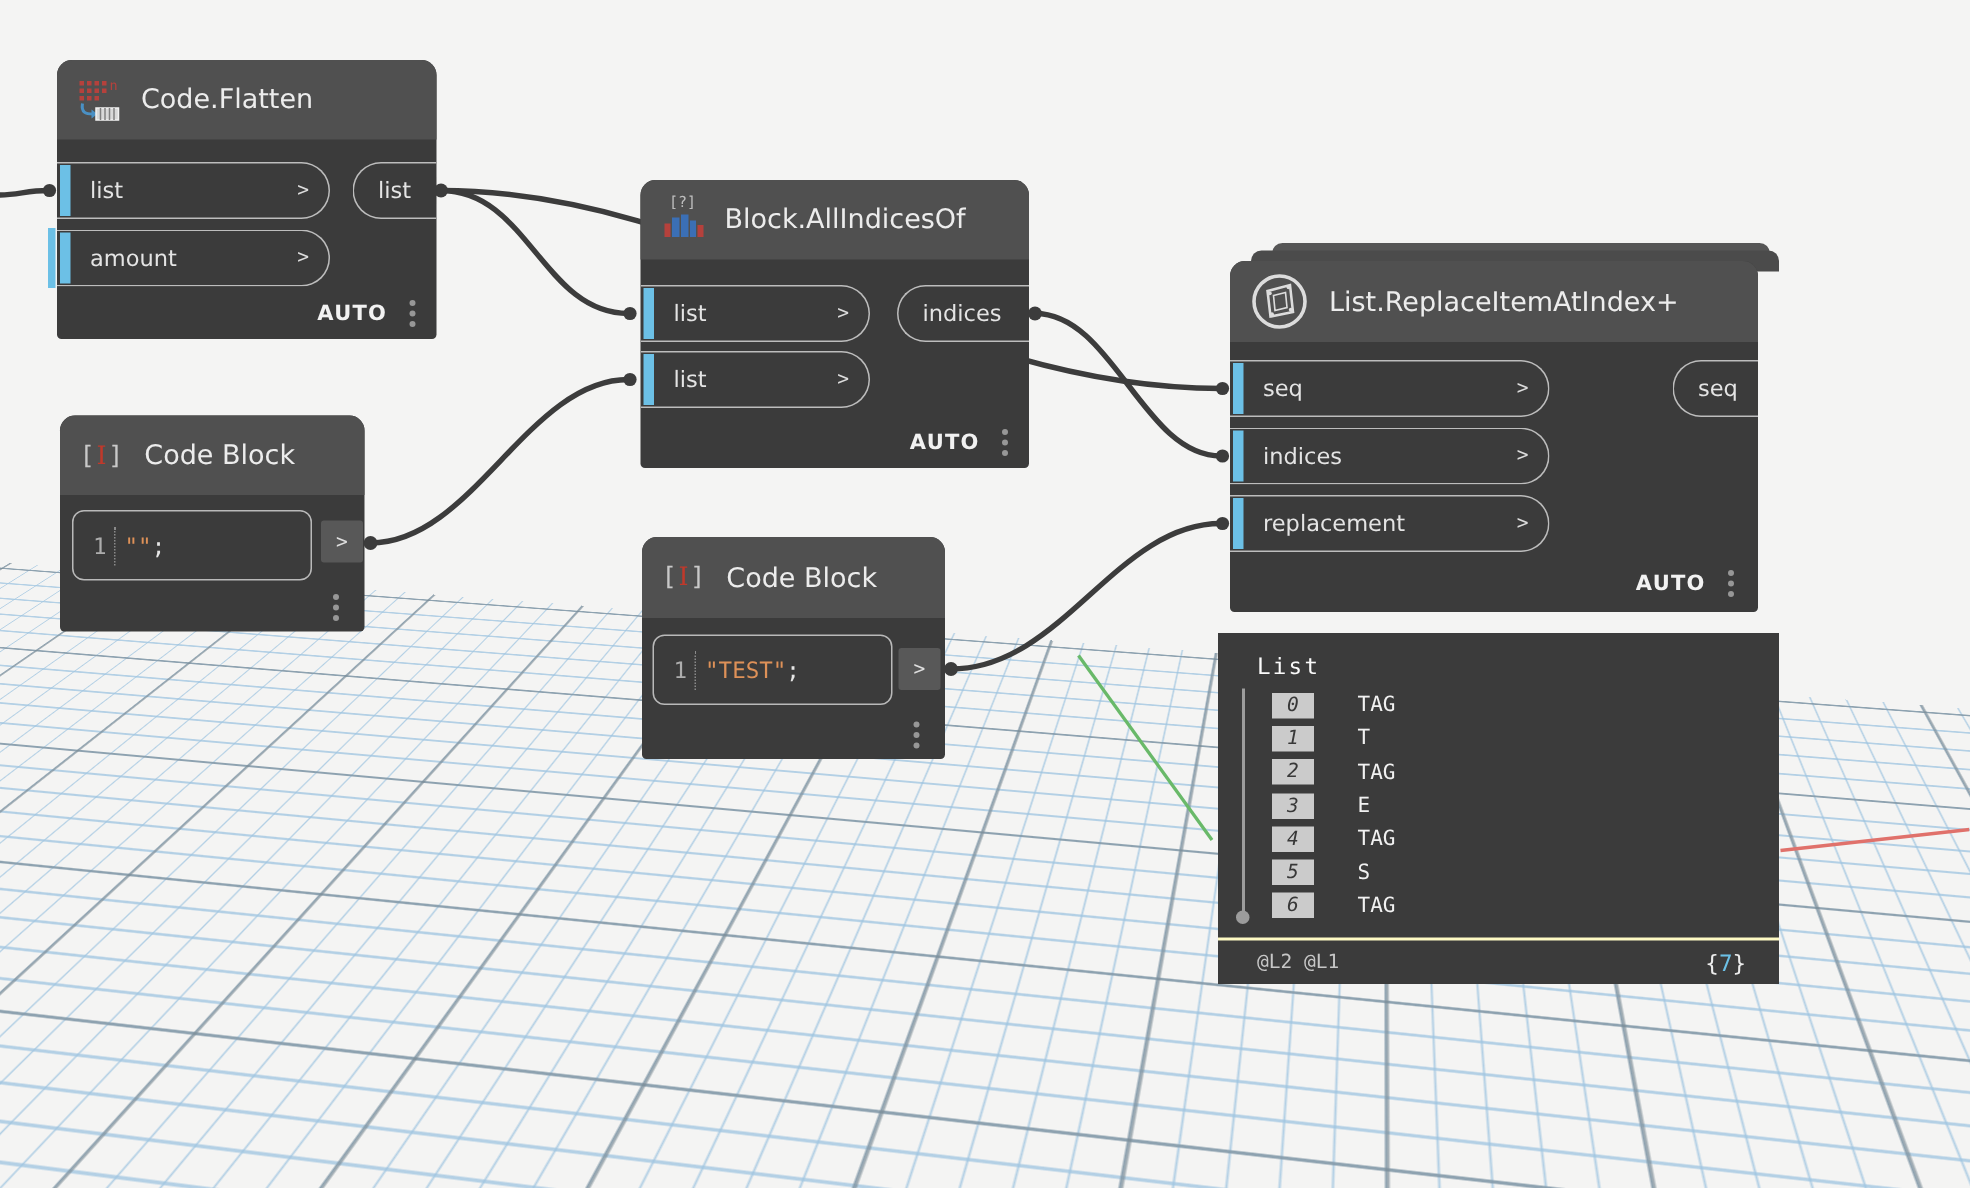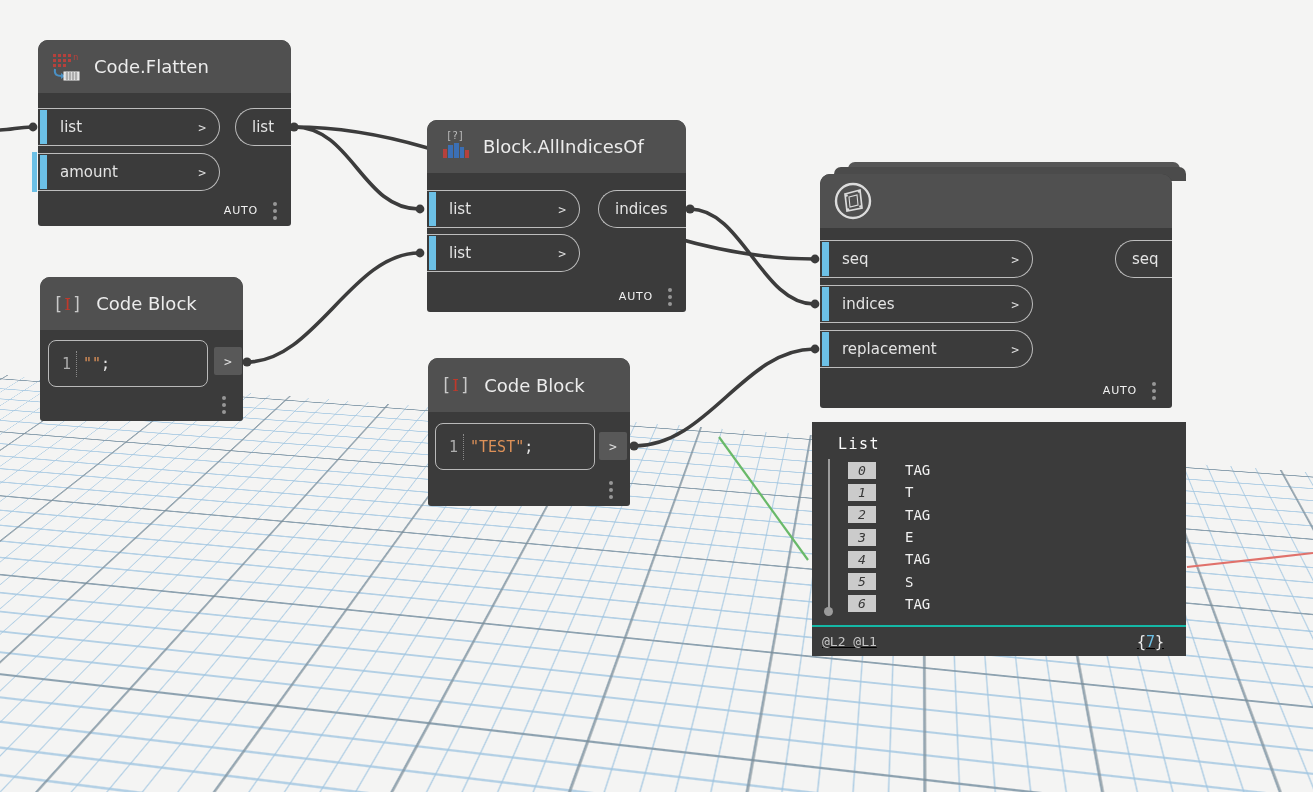--- a/index.html
+++ b/index.html
@@ -39,7 +39,7 @@
   .bluebar{position:absolute;left:2px;top:1px;bottom:1px;width:7px;background:#6cc0e6;}
   .defbar{position:absolute;left:-6px;top:-2px;bottom:-2px;width:5px;background:#6cc0e6;}
   .footer{position:absolute;right:14px;bottom:9px;display:flex;align-items:center;gap:15px;}
-  .auto{color:#f2f2f2;font-size:11px;font-weight:normal;letter-spacing:.8px;}
+  .auto{color:#f2f2f2;font-size:14px;font-weight:bold;letter-spacing:.8px;}
   .dots{width:4px;height:4px;border-radius:50%;background:#979797;
         box-shadow:0 -7px 0 #979797,0 7px 0 #979797;display:inline-block;}
   .cb-dots{position:absolute;right:17px;bottom:14px;}

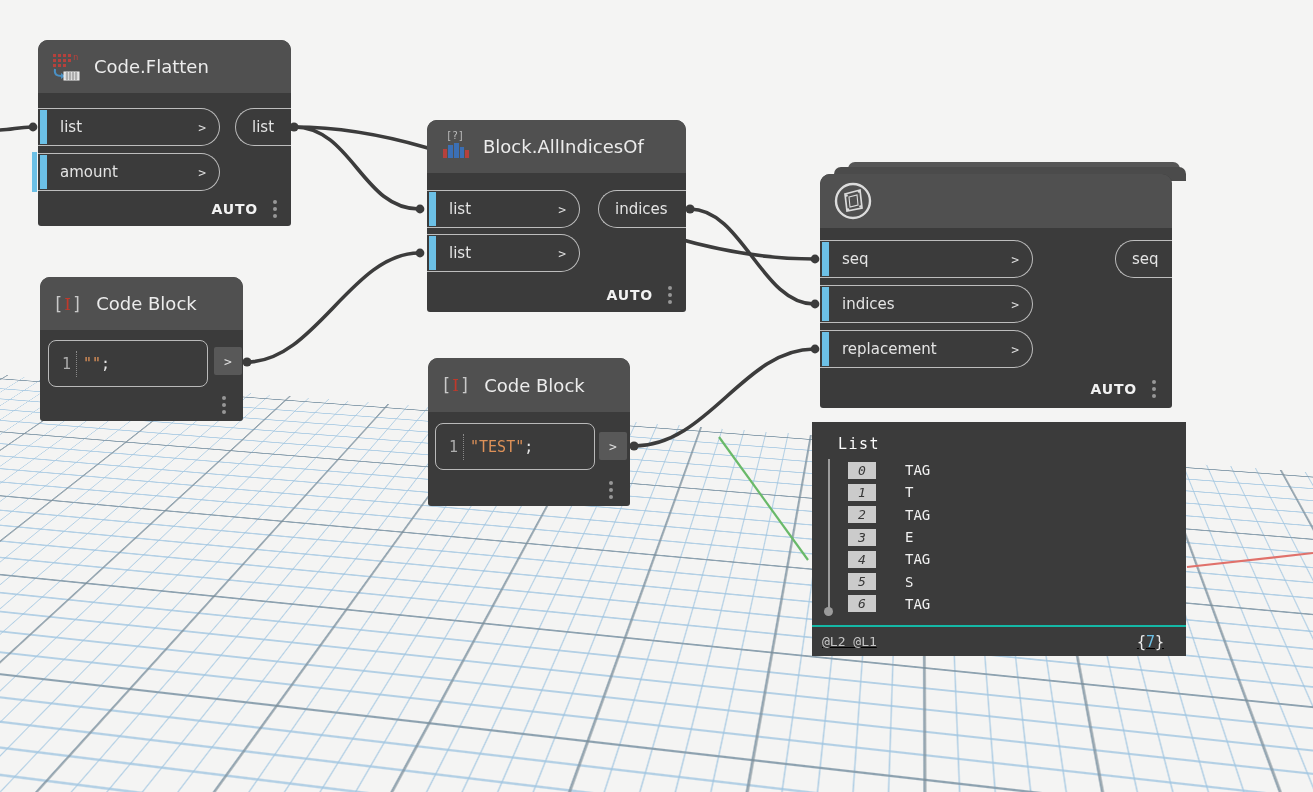--- a/index.html
+++ b/index.html
@@ -247,6 +247,7 @@
             <circle cx="17" cy="30.5" r="1.3"></circle>
         </g>
       </svg>
+      <span class="title">List.ReplaceItemAtIndex+</span>
     </div>
     <div class="pill pill-in" style="top:66px;width:213px">
       <span class="bluebar"></span>

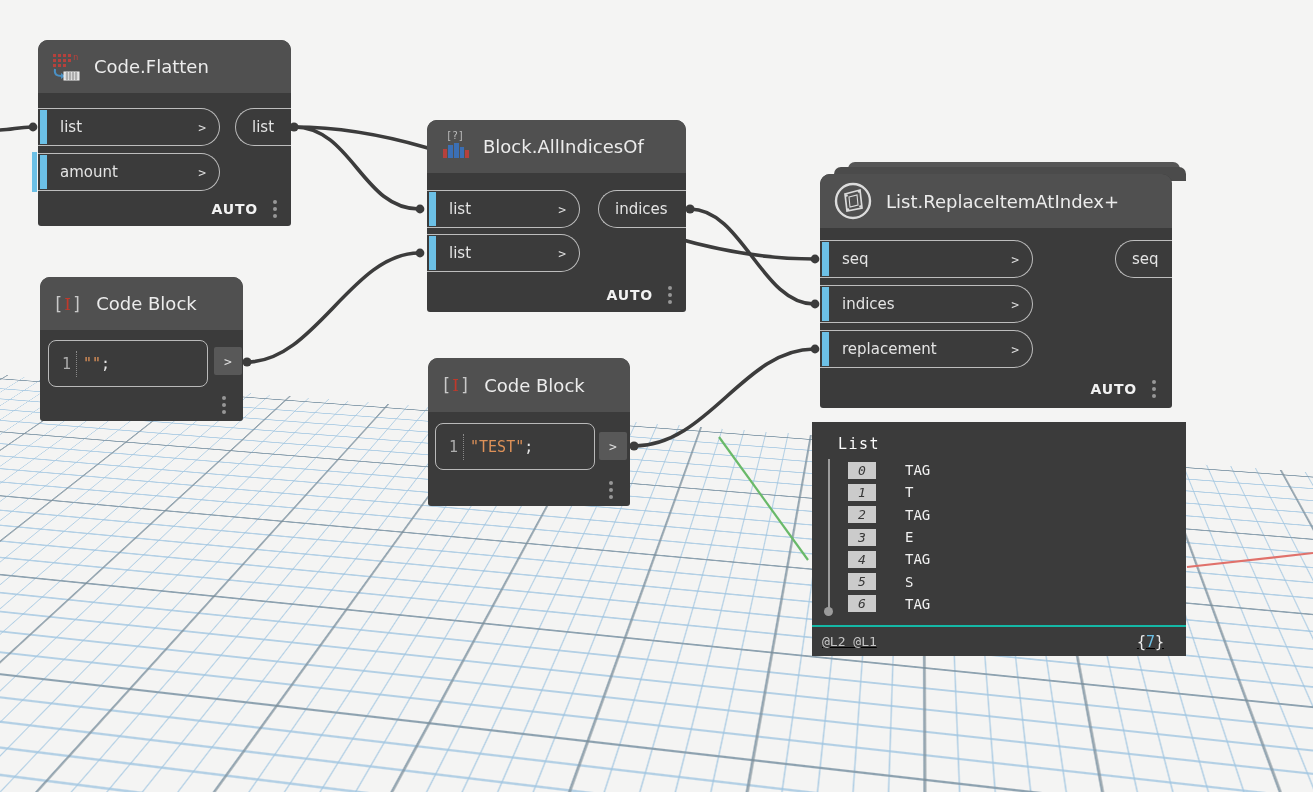--- a/index.html
+++ b/index.html
@@ -70,8 +70,8 @@
   .pv-idx{width:28px;height:17px;background:#cbcbcb;color:#383838;font-size:13px;
           font-style:oblique;display:flex;align-items:center;justify-content:center;}
   .pv-val{color:#f1f1f1;font-size:14px;margin-left:20px;}
-  .pv-bar{position:absolute;left:0;right:0;bottom:0;height:29px;border-top:2px solid #14b8a6;
-          display:flex;align-items:center;justify-content:space-between;padding:0 22px 0 10px;text-decoration:underline;}
+  .pv-bar{position:absolute;left:0;right:0;bottom:0;height:29px;border-top:2px solid #fef9c3;
+          display:flex;align-items:center;justify-content:space-between;padding:0 22px 0 26px;}
   .pv-lacing{color:#c6c6c6;font-size:13px;}
   .pv-count{font-size:15px;color:#ececec;}
   .pv-count b{color:#6cc0e6;font-weight:normal;}

